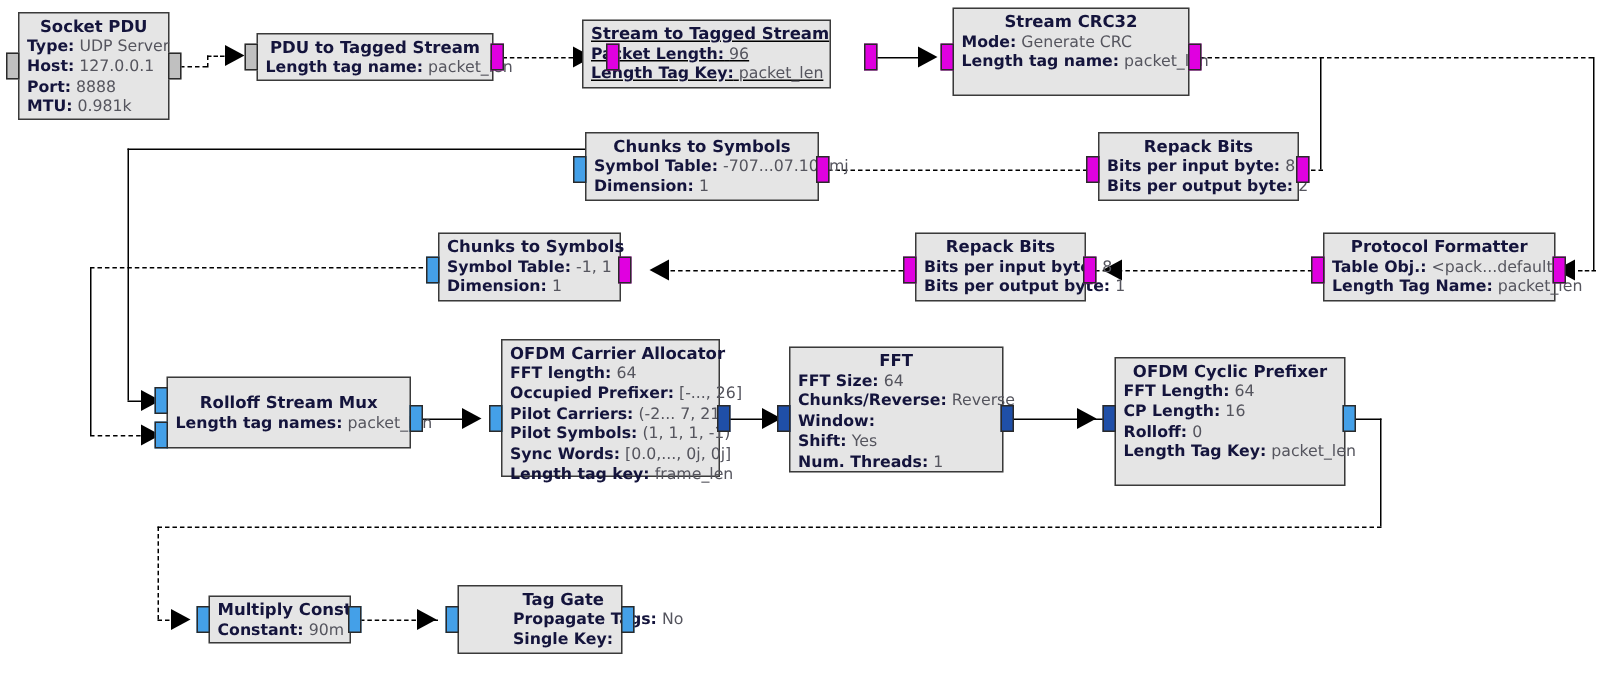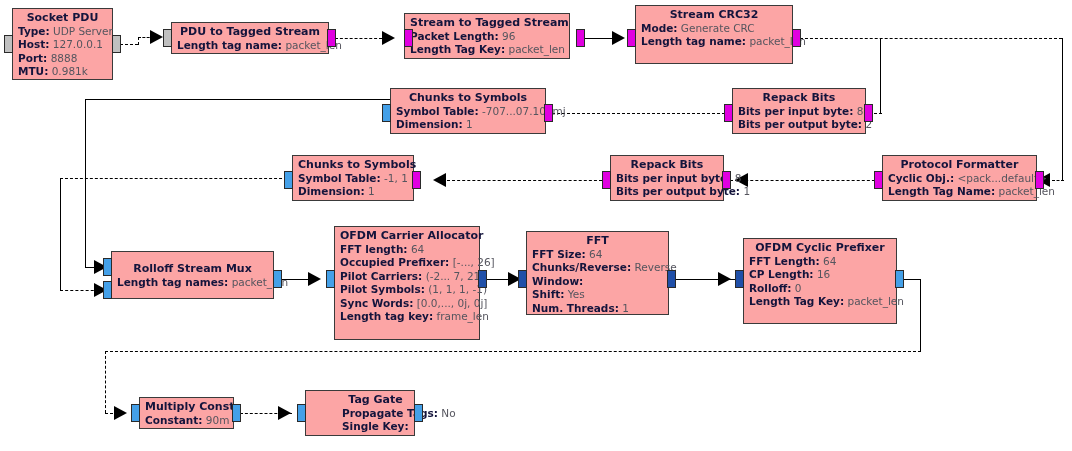--- a/index.html
+++ b/index.html
@@ -19,7 +19,7 @@
   .blk{
     position:absolute;
     box-sizing:border-box;
-    background:#fca5a5;
+    background:#e5e5e5;
     border:1px solid #3a3a3a;
     padding:2px 5px 3px 5px;
     line-height:13.5px;

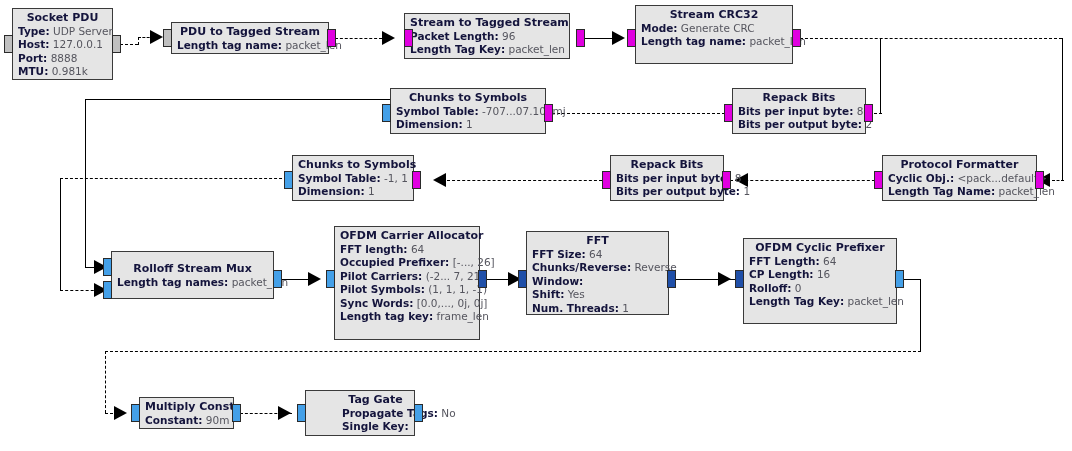--- a/index.html
+++ b/index.html
@@ -174,7 +174,7 @@
 
   <div class="port p-byte" style="left:404px;top:29px;"></div>
   <div class="port p-byte" style="left:576px;top:29px;"></div>
-  <div class="blk" style="left:404px;top:13px;width:166px;height:46px;">
+  <div class="blk" style="left:388px;top:13px;width:166px;height:46px;text-decoration:underline;">
     <span class="ttl">Stream to Tagged Stream</span>
     <span class="prm"><b>Packet Length:</b> <span>96</span></span>
     <span class="prm"><b>Length Tag Key:</b> <span>packet_len</span></span>

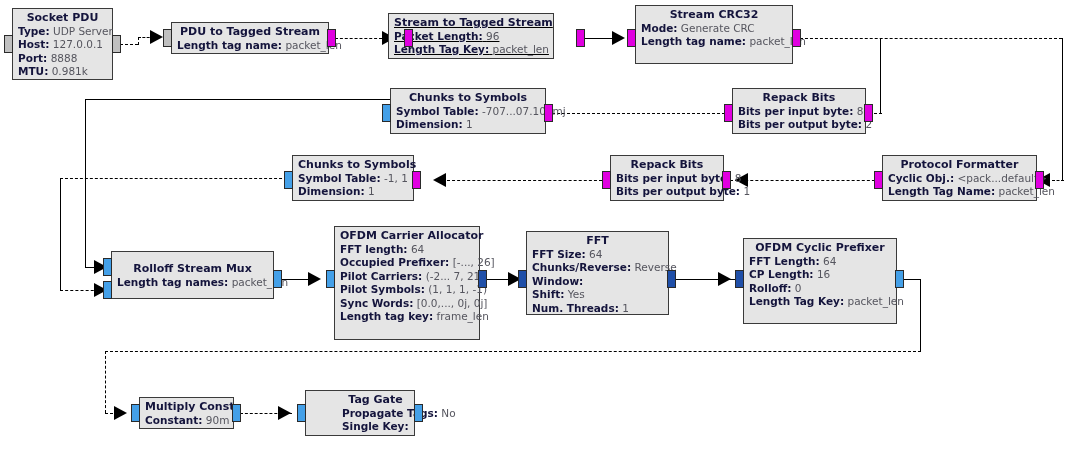--- a/index.html
+++ b/index.html
@@ -224,7 +224,7 @@
   <div class="port p-byte" style="left:1035px;top:171px;"></div>
   <div class="blk" style="left:882px;top:155px;width:155px;height:46px;">
     <span class="ttl">Protocol Formatter</span>
-    <span class="prm"><b>Cyclic Obj.:</b> <span>&lt;pack...default&gt;</span></span>
+    <span class="prm"><b>Table Obj.:</b> <span>&lt;pack...default&gt;</span></span>
     <span class="prm"><b>Length Tag Name:</b> <span>packet_len</span></span>
   </div>
 

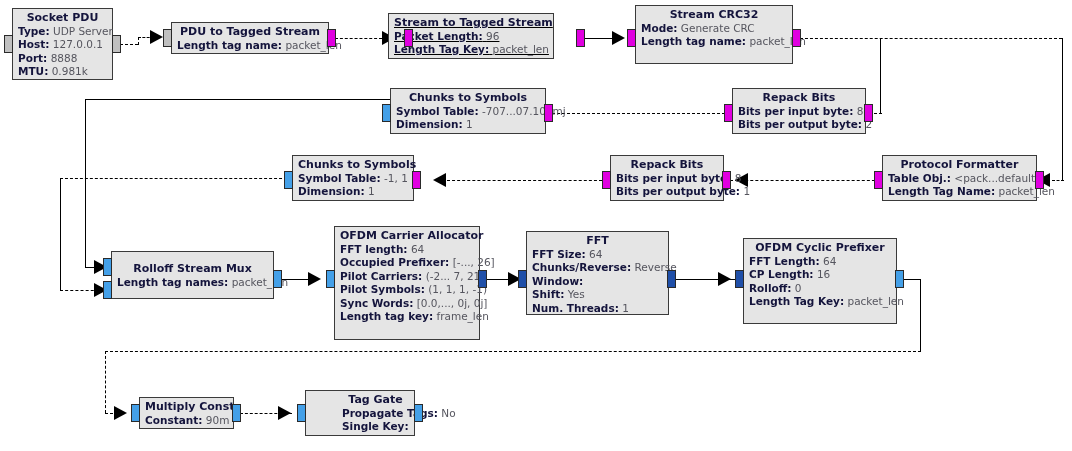--- a/index.html
+++ b/index.html
@@ -238,7 +238,7 @@
 
   <div class="port p-int" style="left:326px;top:270px;"></div>
   <div class="port p-cplx" style="left:478px;top:270px;"></div>
-  <div class="blk" style="left:334px;top:226px;width:146px;height:114px;">
+  <div class="blk" style="left:334px;top:226px;width:146px;height:92px;">
     <span class="ttl">OFDM Carrier Allocator</span>
     <span class="prm"><b>FFT length:</b> <span>64</span></span>
     <span class="prm"><b>Occupied Prefixer:</b> <span>[-..., 26]</span></span>

